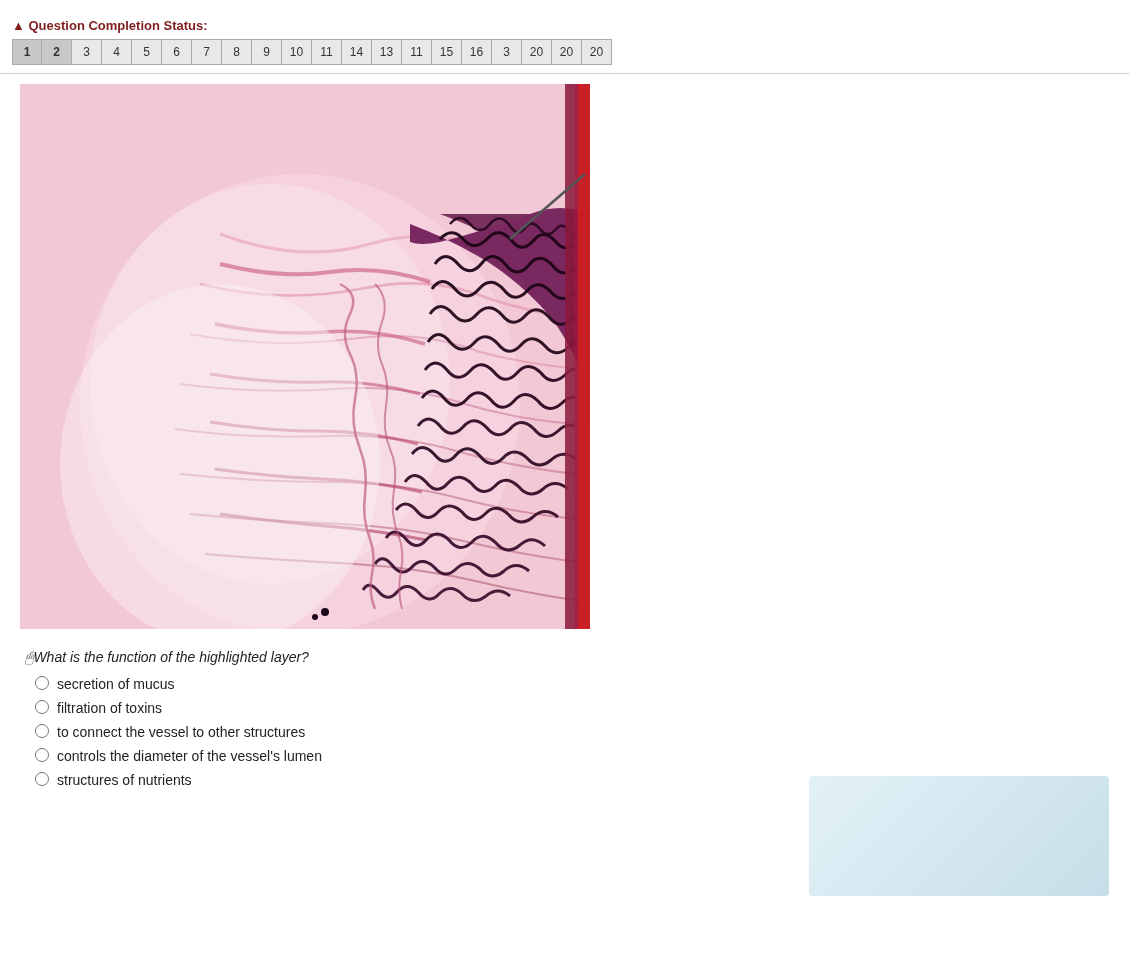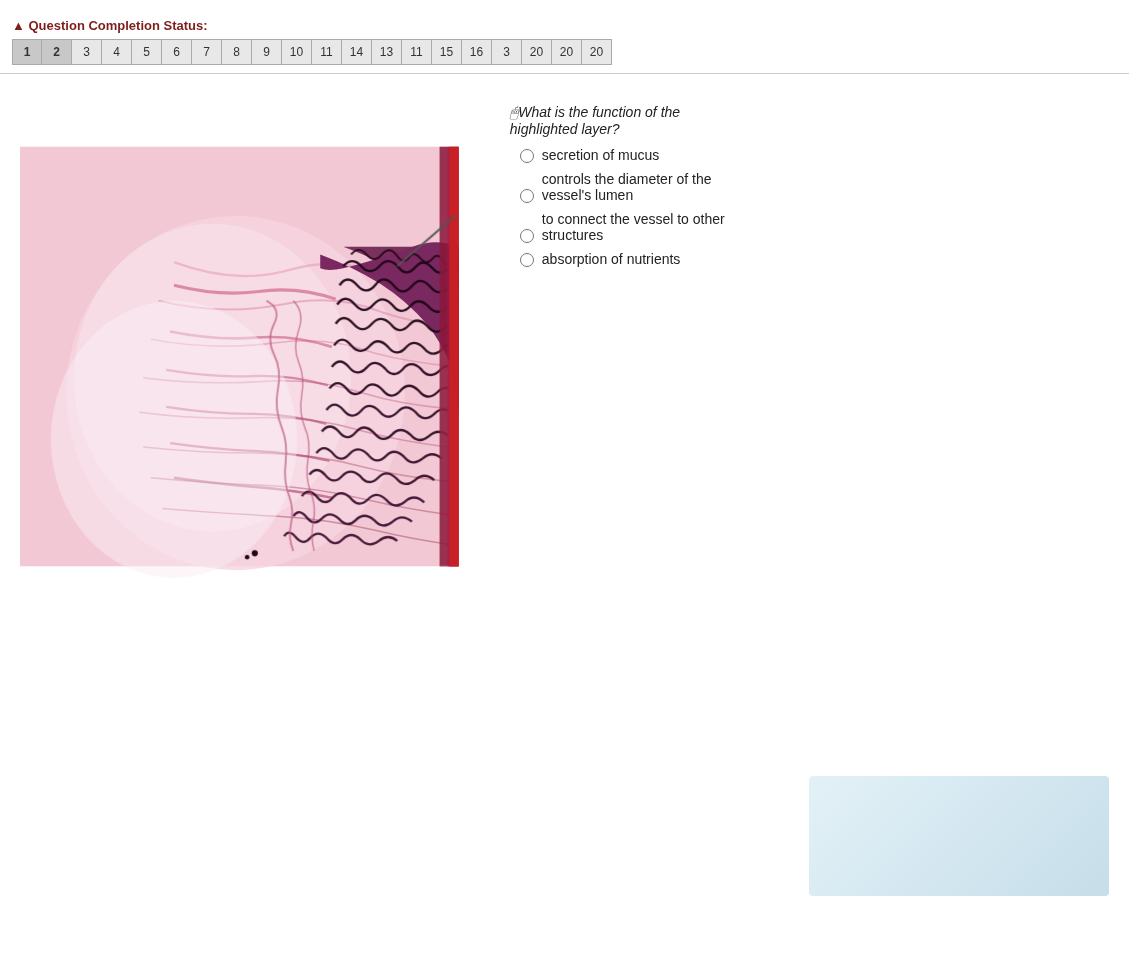--- a/index.html
+++ b/index.html
@@ -74,8 +74,7 @@
     .left-panel {
       flex: 0 0 480px;
       display: flex;
-      flex-direction: row;
-      gap: 46px;
+      flex-direction: column;
     }
 
     .right-panel {

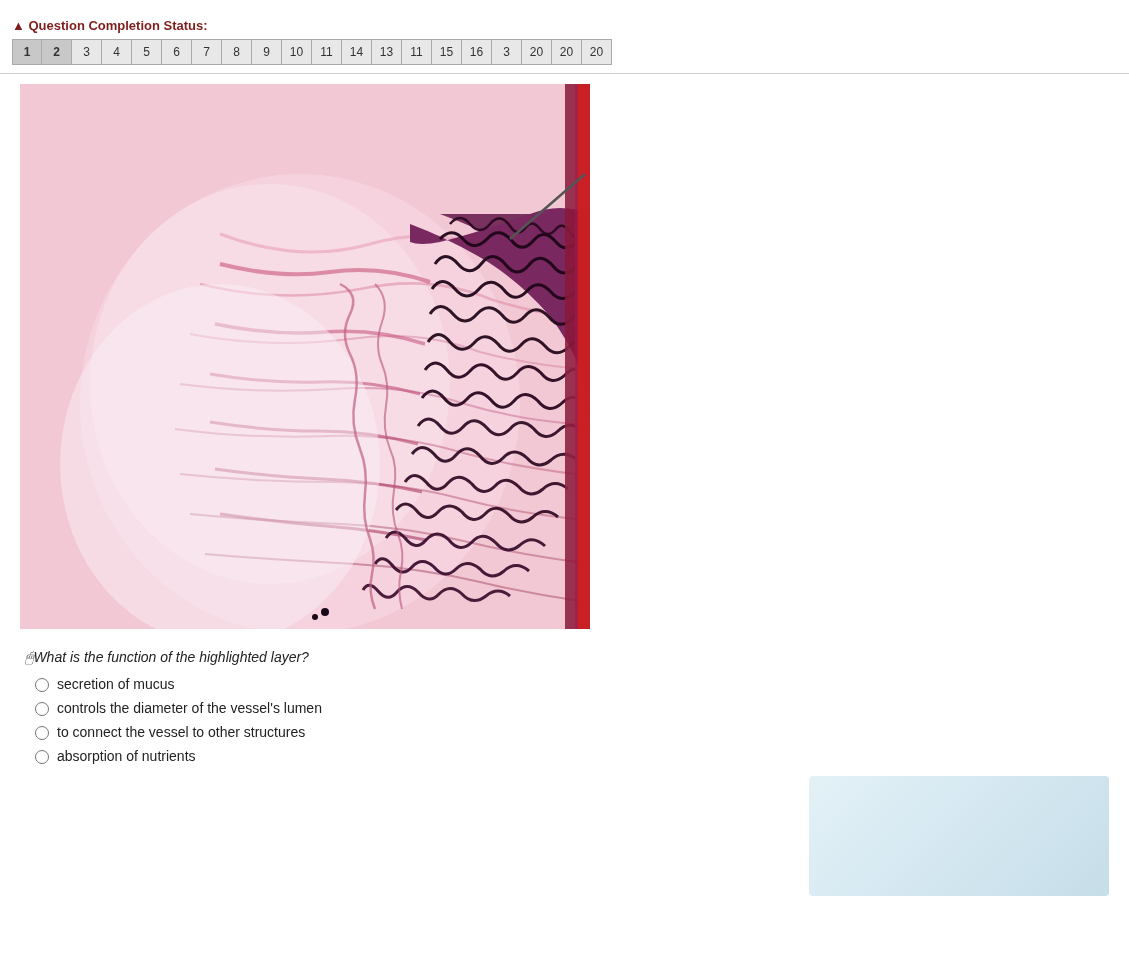--- a/index.html
+++ b/index.html
@@ -115,7 +115,7 @@
 
     .answer-option {
       display: flex;
-      align-items: flex-end;
+      align-items: flex-start;
       gap: 8px;
       font-size: 14px;
       color: #222;

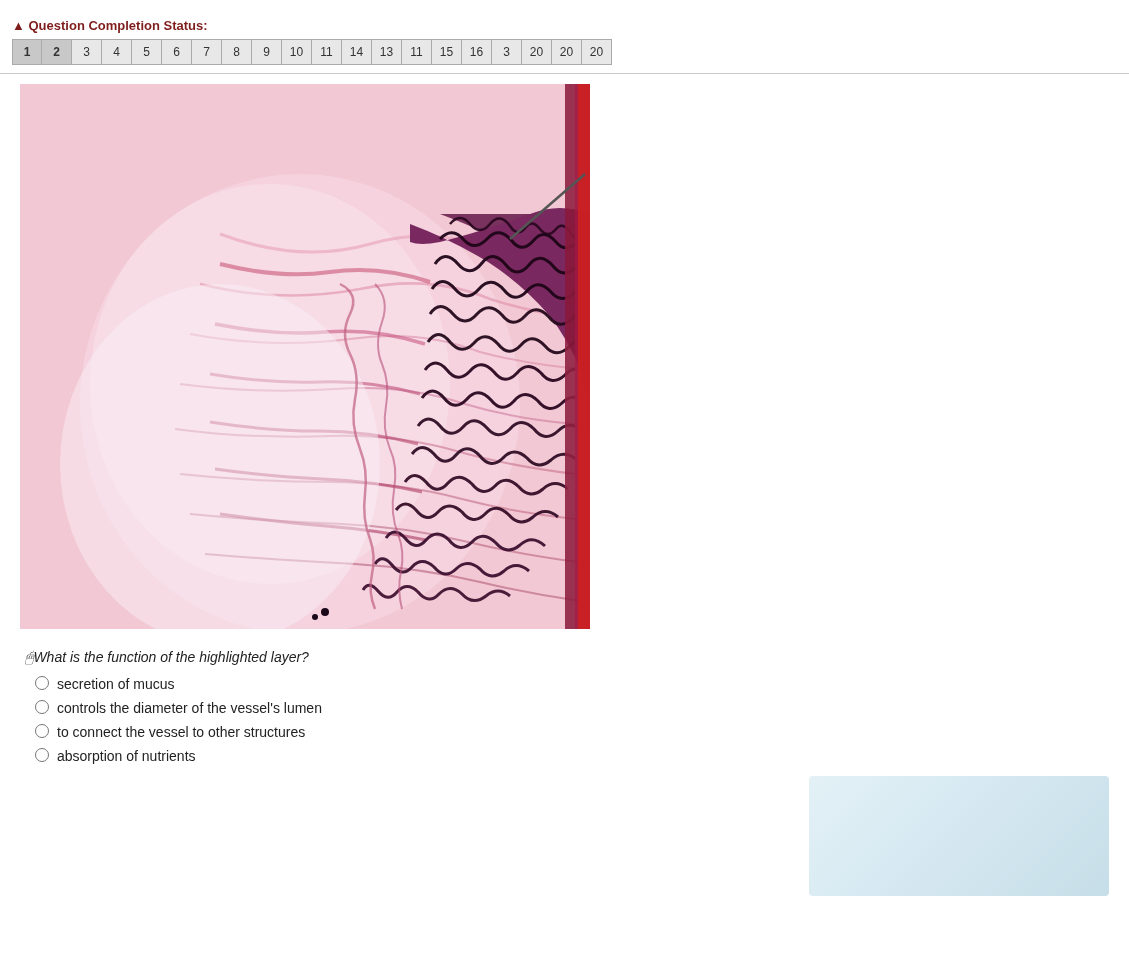--- a/index.html
+++ b/index.html
@@ -266,6 +266,10 @@
               <label for="opt1" style="cursor: pointer;">secretion of mucus</label>
             </div>
             <div class="answer-option">
+              <input type="radio" name="answer" id="opt2" style="">
+              <label for="opt2" style="cursor: pointer;">filtration of toxins</label>
+            </div>
+            <div class="answer-option">
               <input type="radio" name="answer" id="opt3" style="">
               <label for="opt3" style="cursor: pointer;">controls the diameter of the vessel's lumen</label>
             </div>

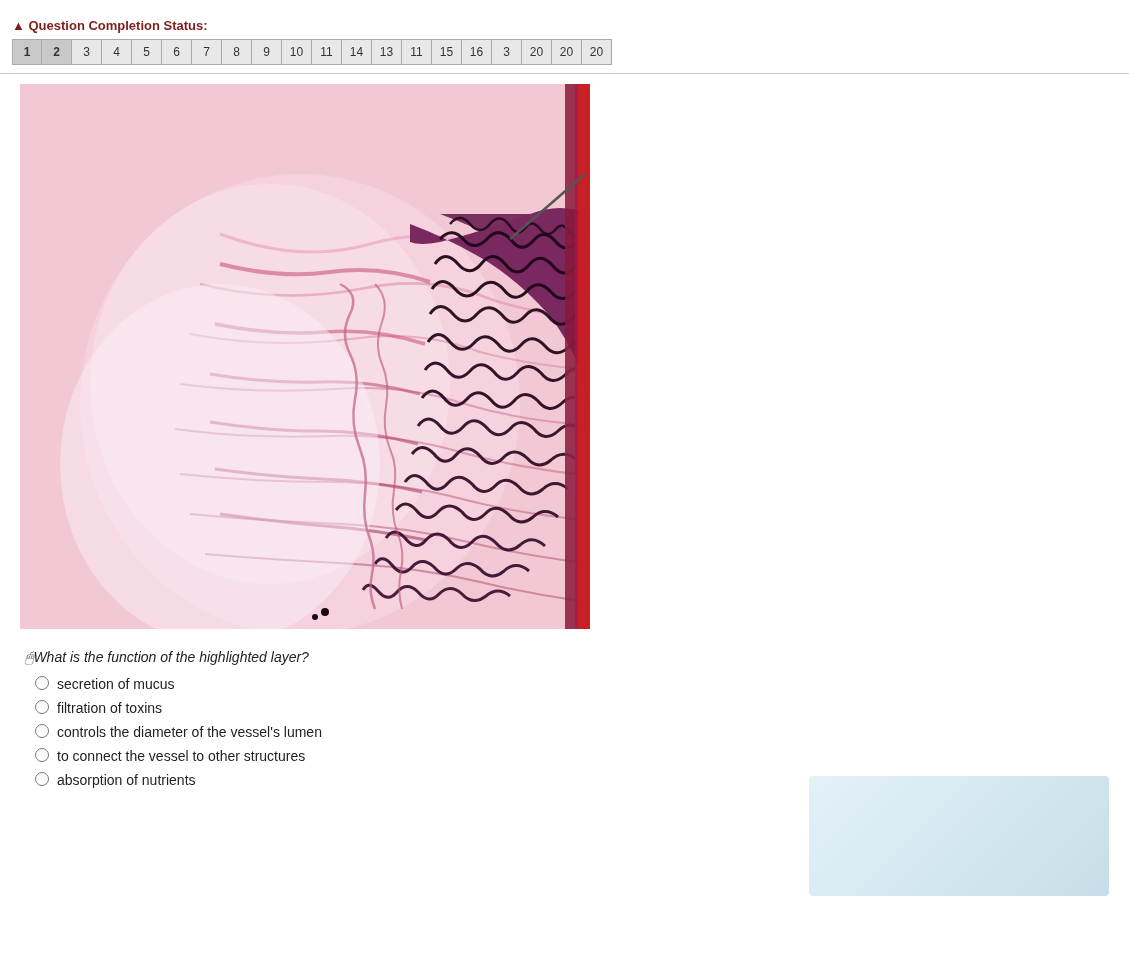--- a/index.html
+++ b/index.html
@@ -270,12 +270,12 @@
               <label for="opt2" style="cursor: pointer;">filtration of toxins</label>
             </div>
             <div class="answer-option">
+              <input type="radio" name="answer" id="opt4" style="">
+              <label for="opt4" style="cursor: pointer;">to connect the vessel to other structures</label>
+            </div>
+            <div class="answer-option">
               <input type="radio" name="answer" id="opt3" style="">
               <label for="opt3" style="cursor: pointer;">controls the diameter of the vessel's lumen</label>
-            </div>
-            <div class="answer-option">
-              <input type="radio" name="answer" id="opt4" style="">
-              <label for="opt4" style="cursor: pointer;">to connect the vessel to other structures</label>
             </div>
             <div class="answer-option">
               <input type="radio" name="answer" id="opt5" style="">

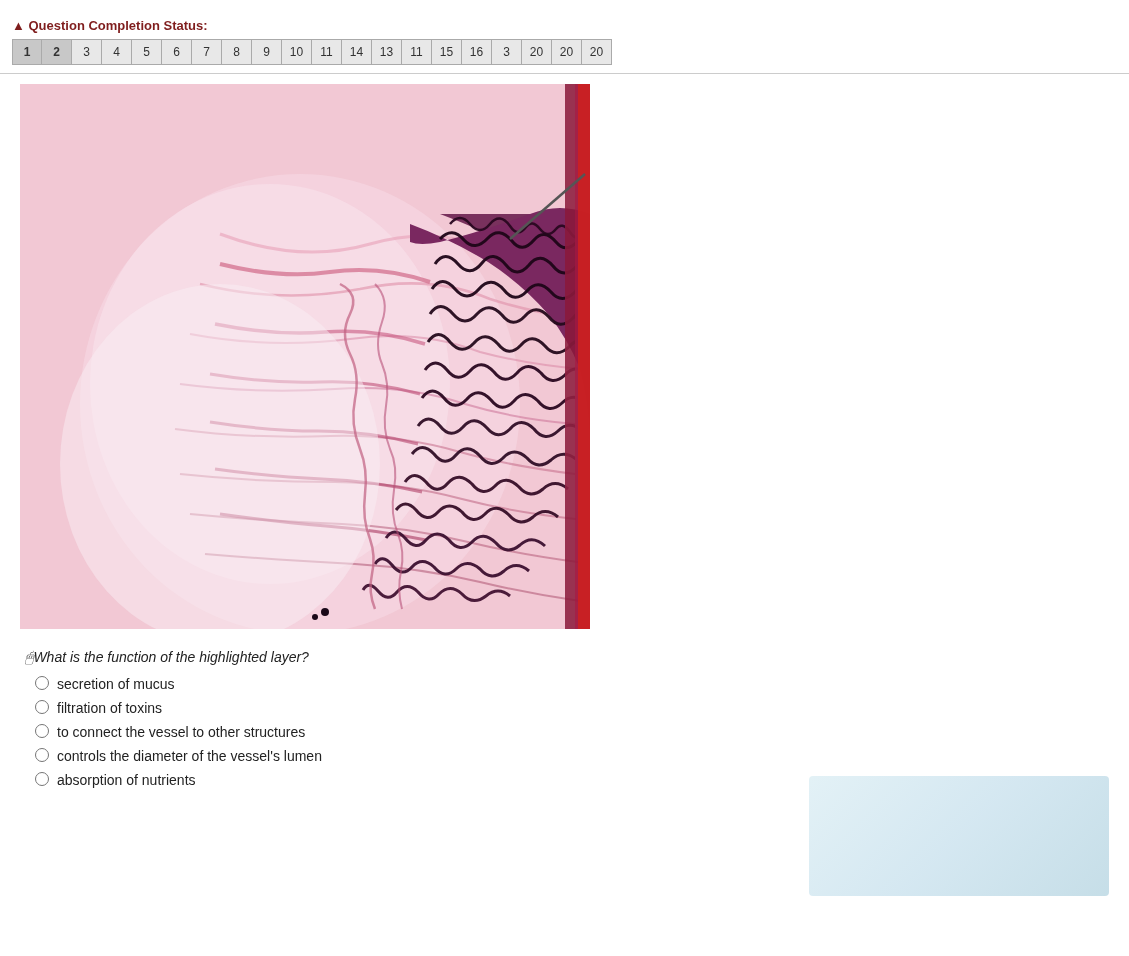--- a/index.html
+++ b/index.html
@@ -279,7 +279,7 @@
             </div>
             <div class="answer-option">
               <input type="radio" name="answer" id="opt5" style="">
-              <label for="opt5" style="cursor: pointer;">absorption of nutrients</label>
+              <label for="opt5" style="cursor: pointer;">structures of nutrients</label>
             </div>
           </div>
       </div>

